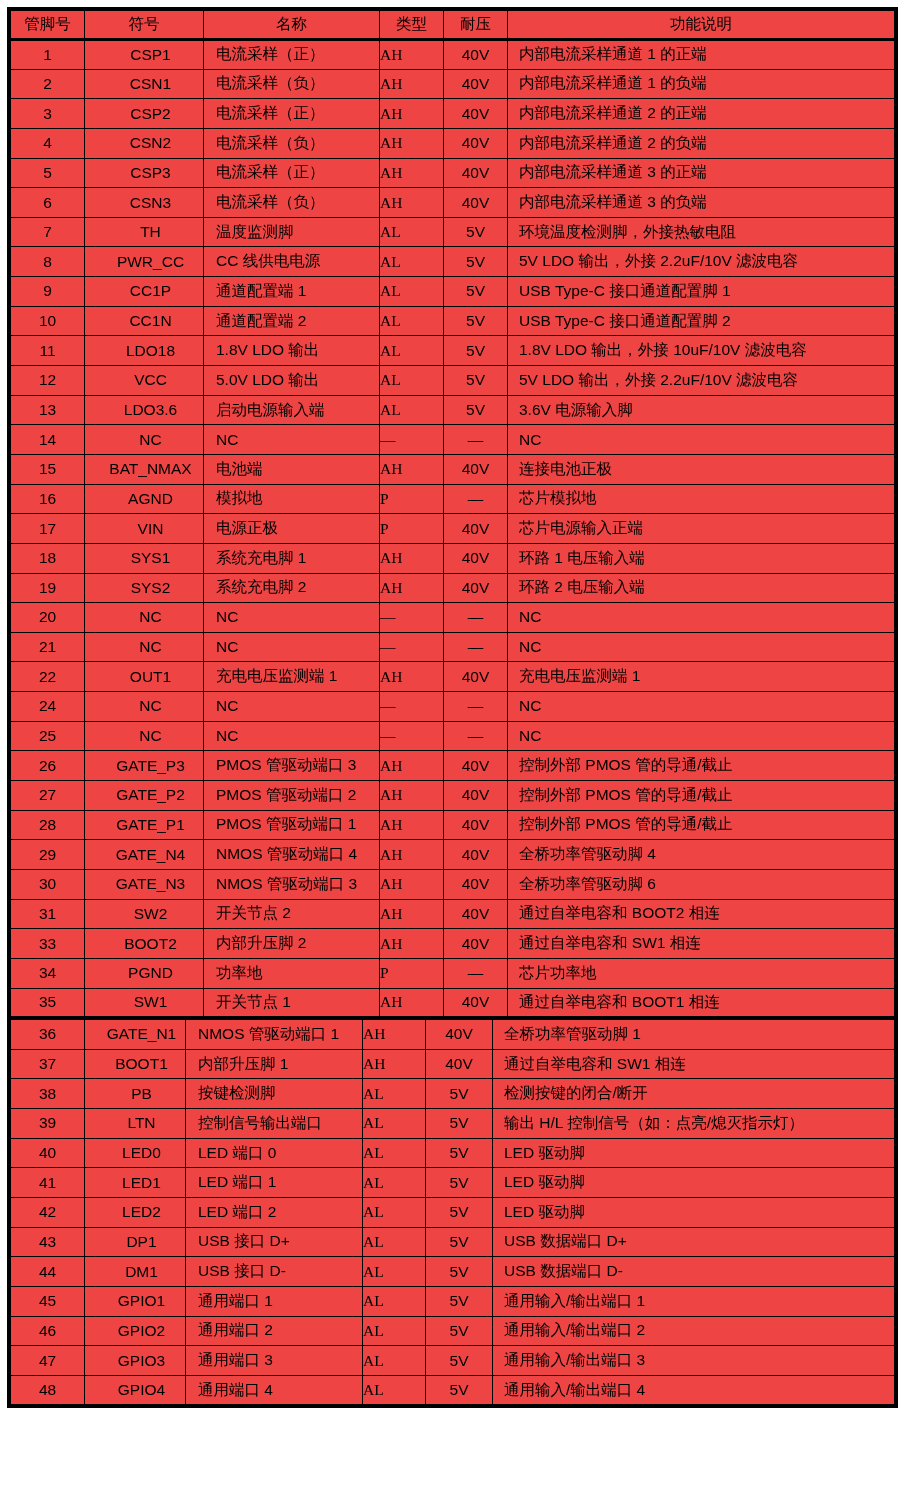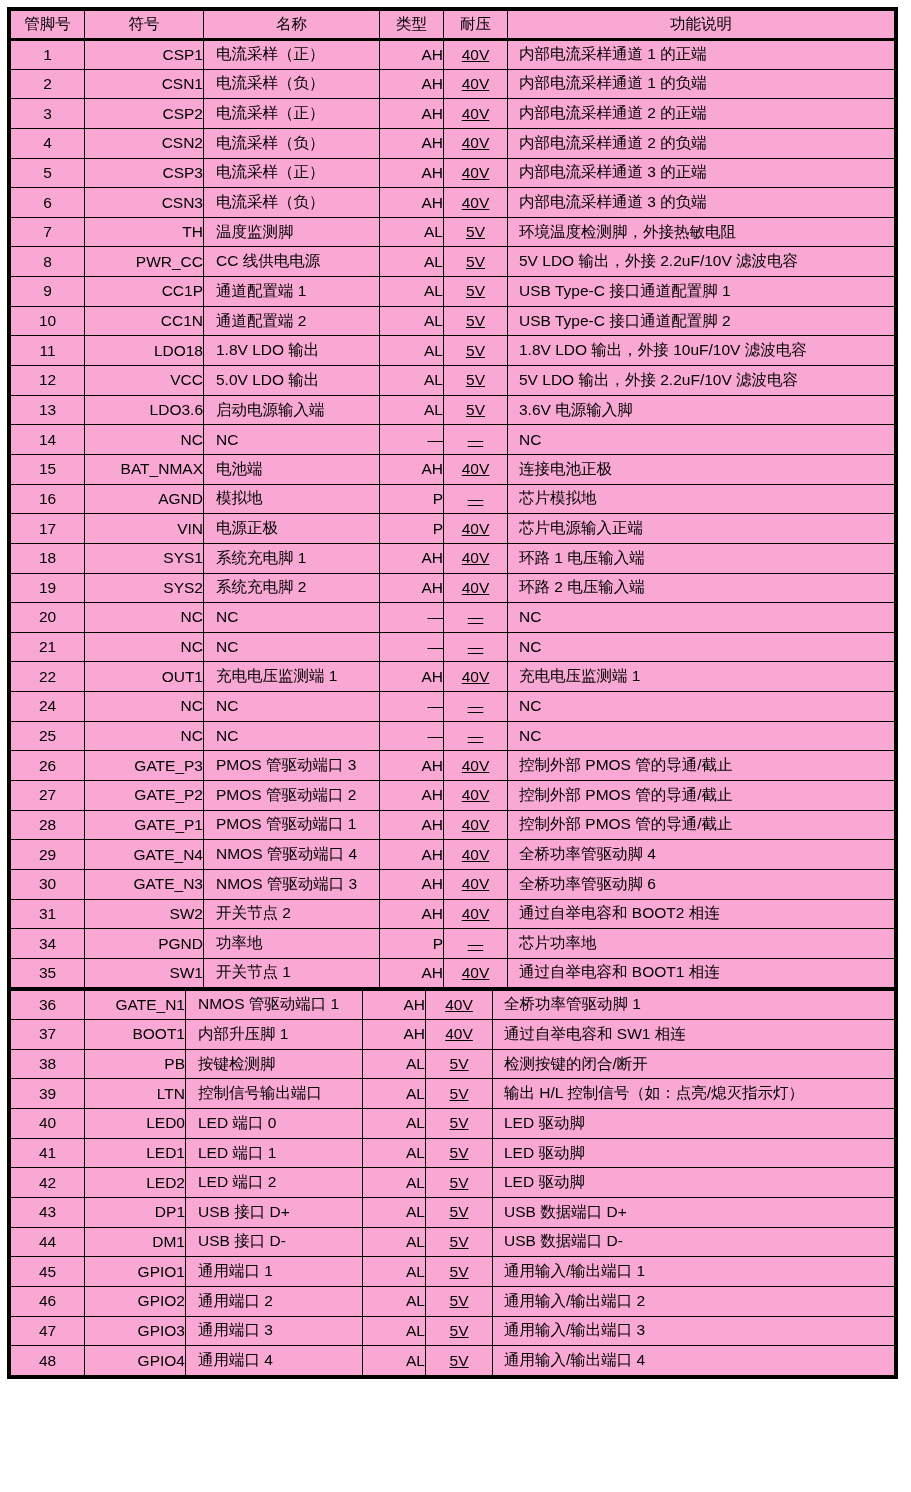--- a/index.html
+++ b/index.html
@@ -21,7 +21,7 @@
     width: 891px;
     box-sizing: border-box;
     border: 3px solid #000000;
-    background: #f9a8d4;
+    background: #ef4444;
   }
   table {
     border-collapse: collapse;

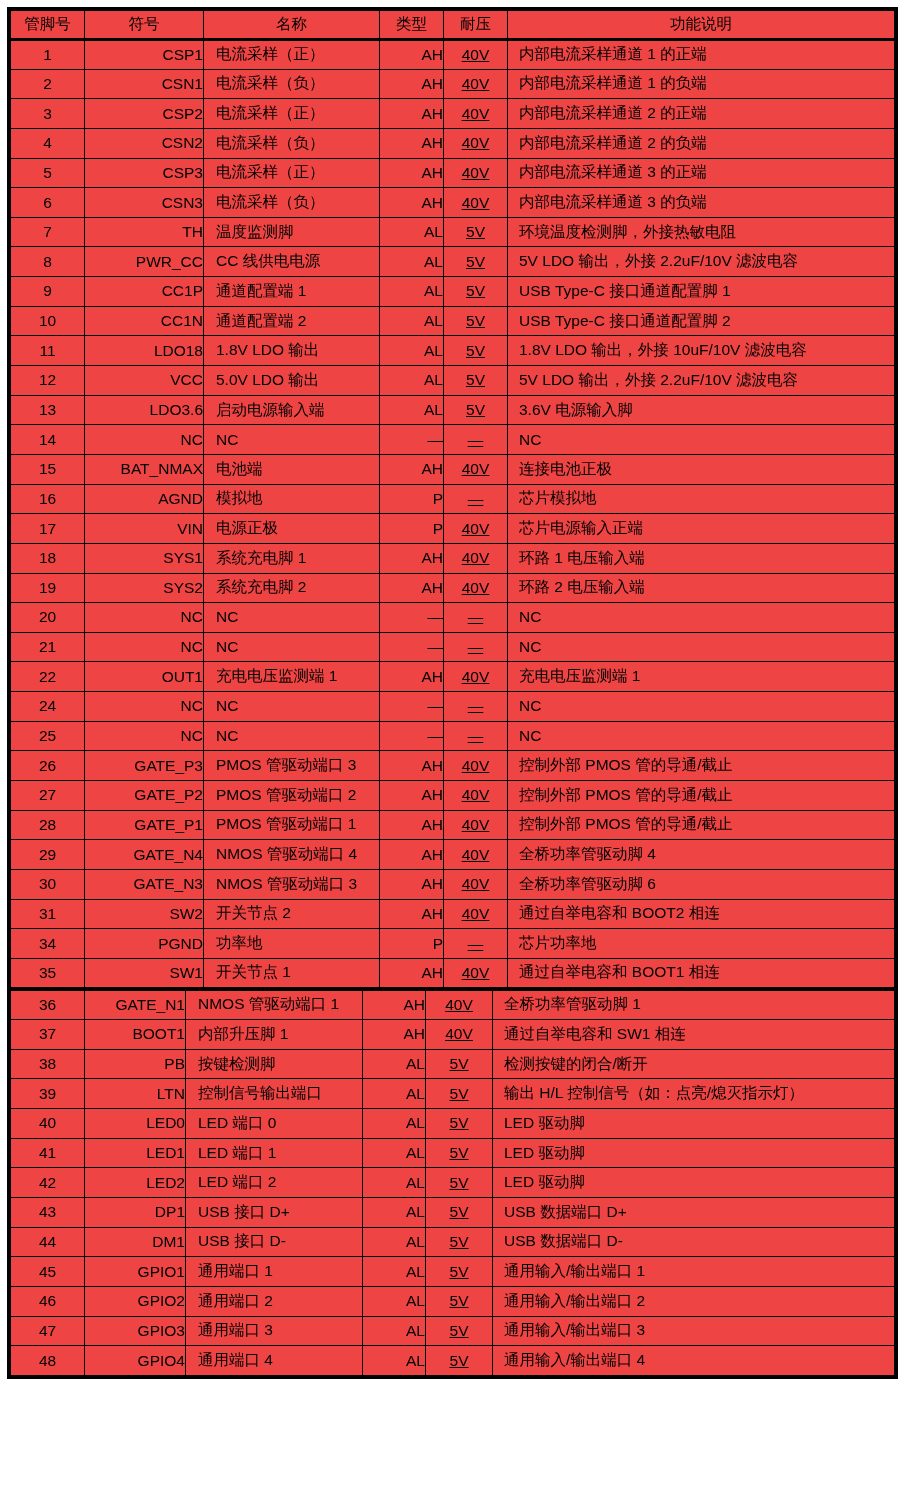--- a/index.html
+++ b/index.html
@@ -43,7 +43,7 @@
   tbody tr { height: 29.65px; }
   table.t1 { border-bottom: 3px solid #000000; }
   .c0 { text-align: center; }
-  .c1 { text-align: right; padding-left: 13px; margin-top: 24px; }
+  .c1 { text-align: center; padding-left: 13px; margin-top: 24px; }
   .c2 { text-align: left; padding-left: 12px; }
   .c3 { text-align: right; }
   .c4 { text-align: center; text-decoration: underline; }

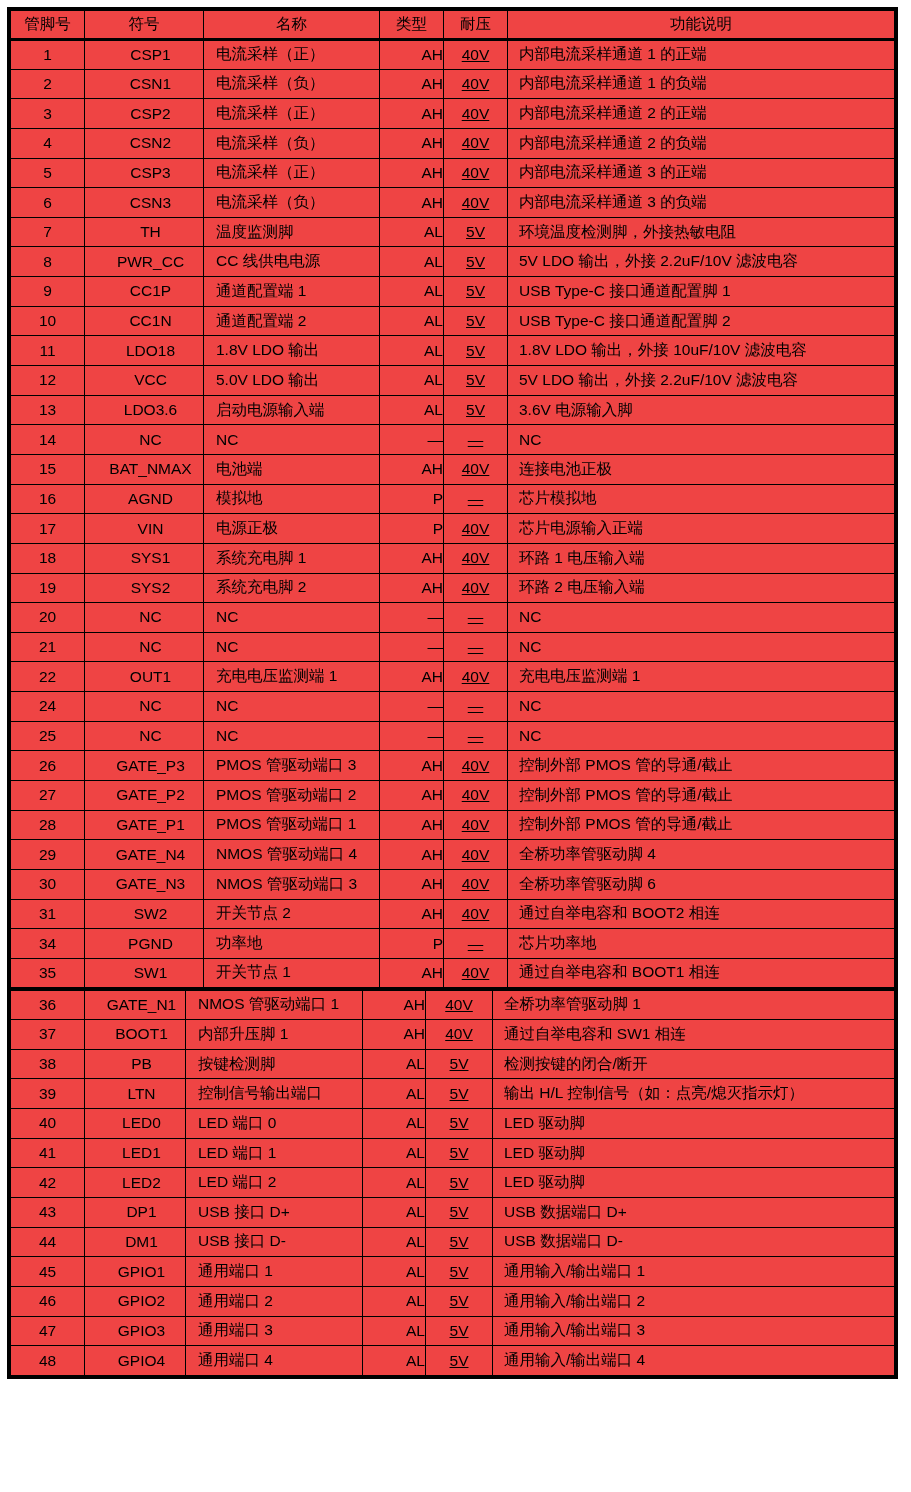--- a/index.html
+++ b/index.html
@@ -45,7 +45,7 @@
   .c0 { text-align: center; }
   .c1 { text-align: center; padding-left: 13px; margin-top: 24px; }
   .c2 { text-align: left; padding-left: 12px; }
-  .c3 { text-align: right; }
+  .c3 { text-align: left; font-family: Liberation Serif, serif; }
   .c4 { text-align: center; text-decoration: underline; }
   .c5 { text-align: left; padding-left: 11px; }
 </style>

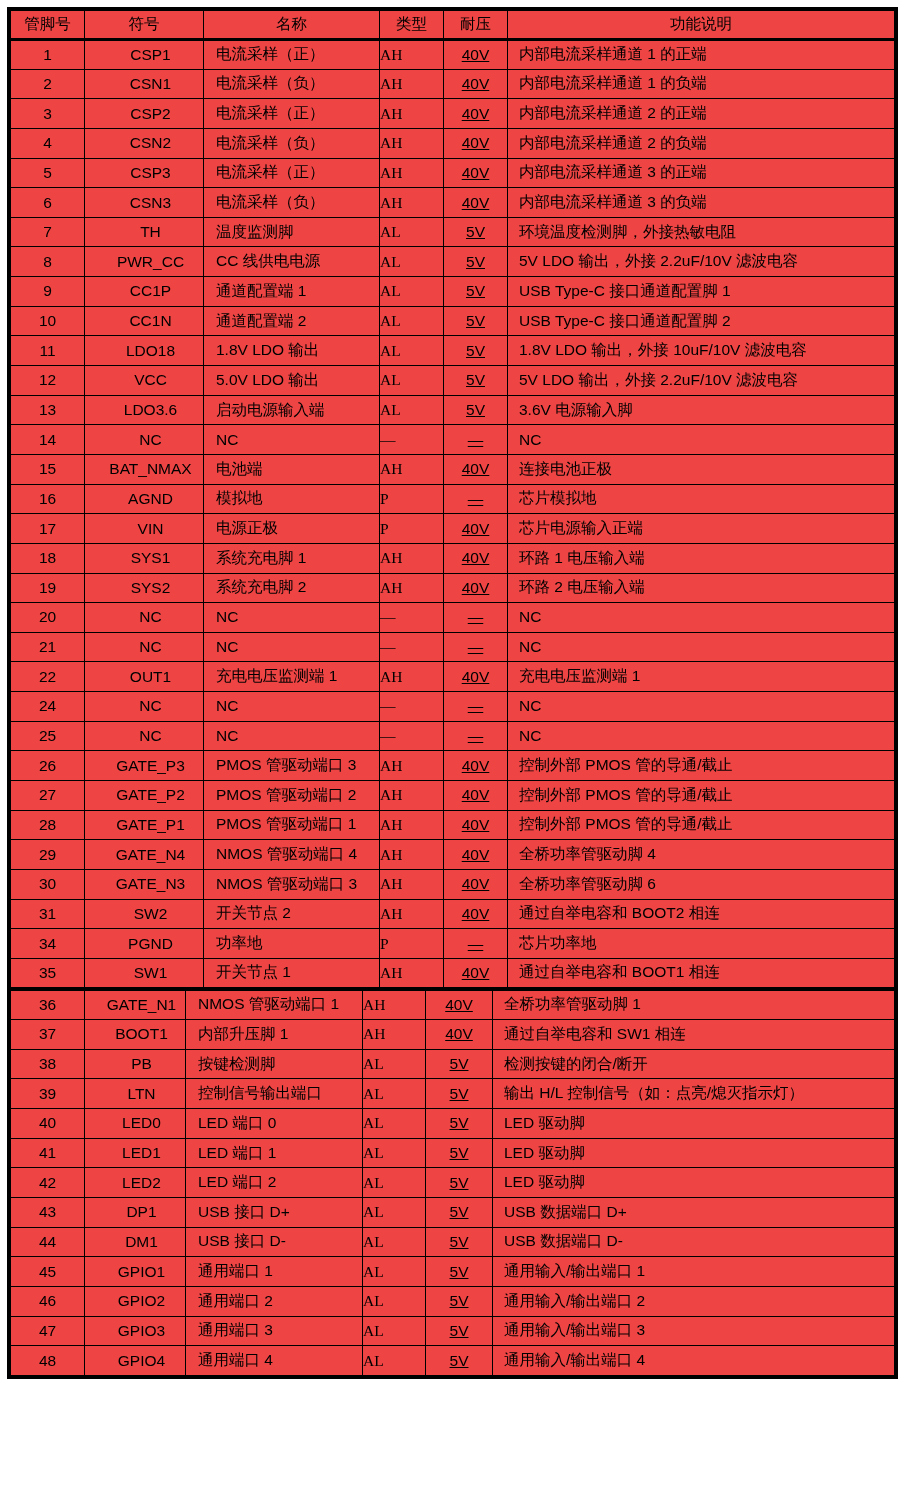--- a/index.html
+++ b/index.html
@@ -46,7 +46,7 @@
   .c1 { text-align: center; padding-left: 13px; margin-top: 24px; }
   .c2 { text-align: left; padding-left: 12px; }
   .c3 { text-align: left; font-family: Liberation Serif, serif; }
-  .c4 { text-align: center; text-decoration: underline; }
+  .c4 { text-align: center; }
   .c5 { text-align: left; padding-left: 11px; }
 </style>
 </head>

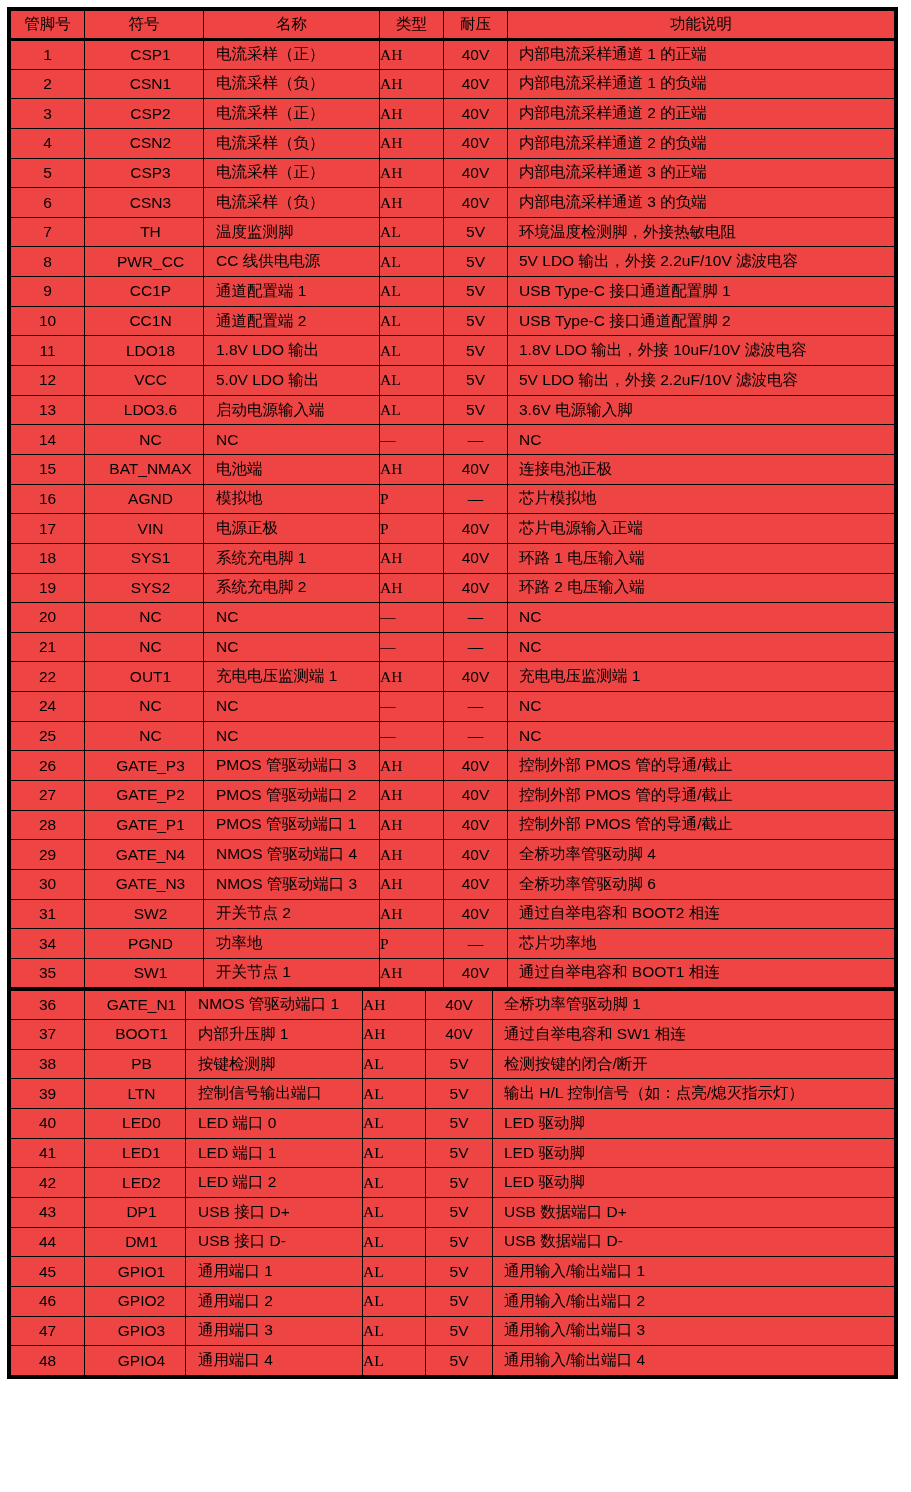--- a/index.html
+++ b/index.html
@@ -315,6 +315,14 @@
           <td class="c5">通过自举电容和 BOOT2 相连</td>
         </tr>
         <tr>
+          <td class="c0">33</td>
+          <td class="c1">BOOT2</td>
+          <td class="c2">内部升压脚 2</td>
+          <td class="c3">AH</td>
+          <td class="c4">40V</td>
+          <td class="c5">通过自举电容和 SW1 相连</td>
+        </tr>
+        <tr>
           <td class="c0">34</td>
           <td class="c1">PGND</td>
           <td class="c2">功率地</td>

